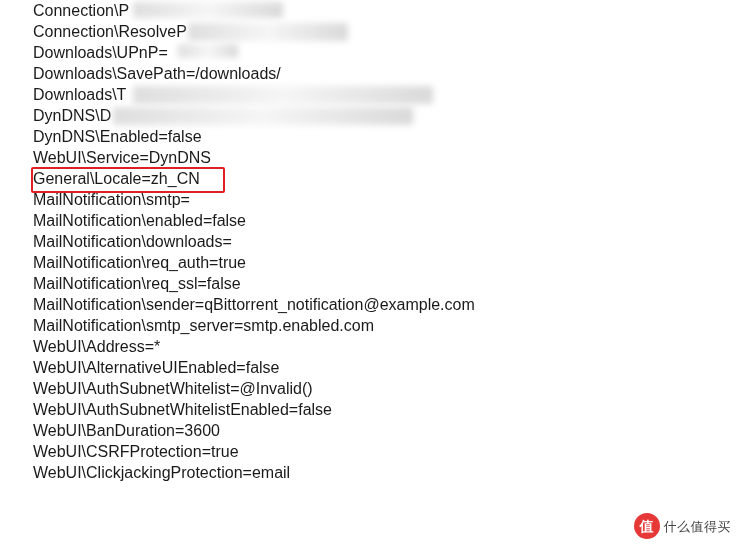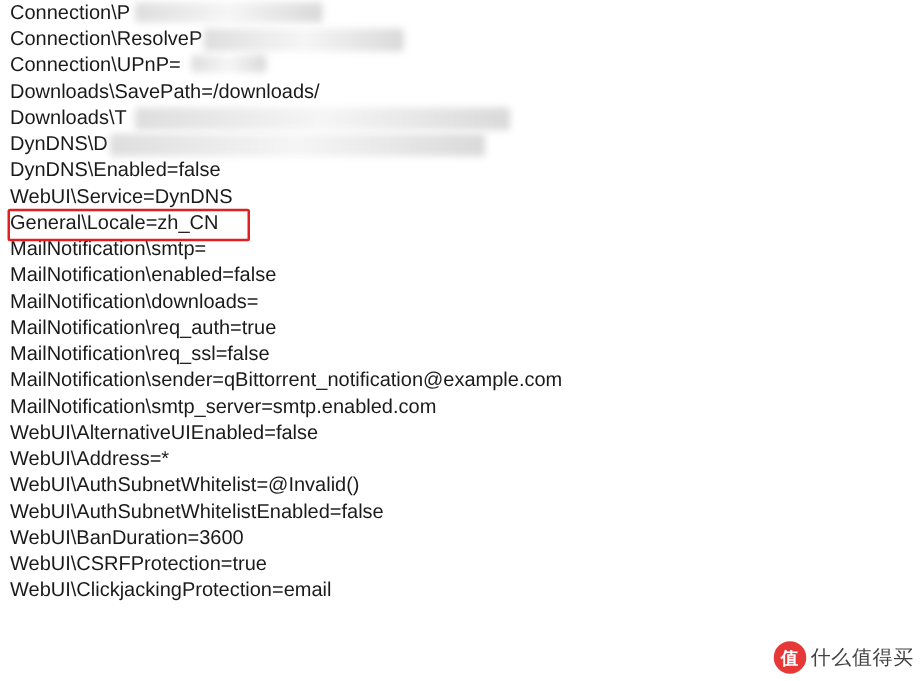--- a/index.html
+++ b/index.html
@@ -22,6 +22,7 @@
     .line {
       white-space: nowrap;
       position: relative;
+      margin-left: 25px;
     }
     .highlight-box {
       position: absolute;

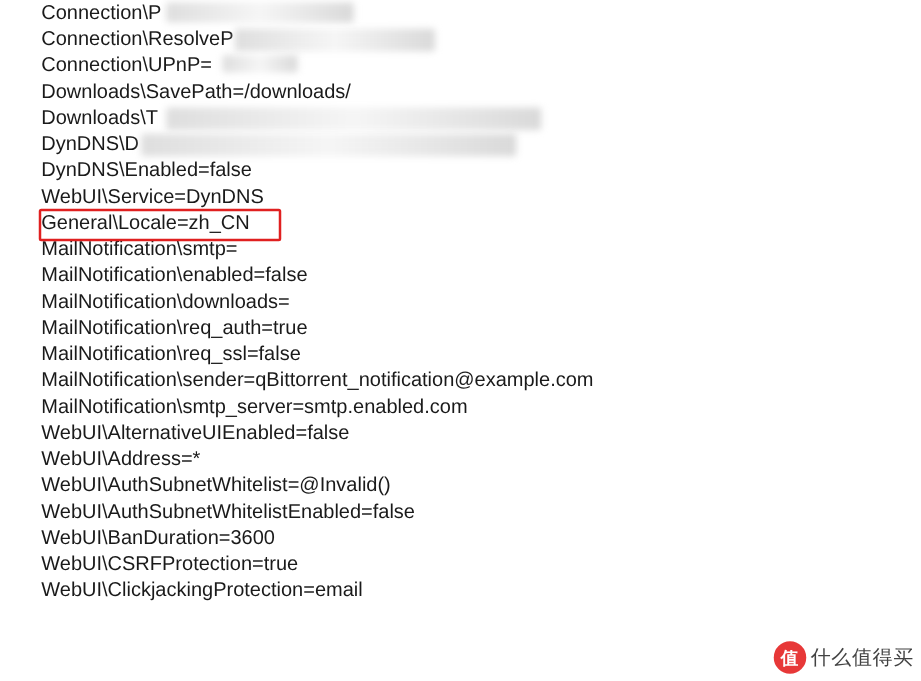--- a/index.html
+++ b/index.html
@@ -73,7 +73,7 @@
 <div class="content" id="content">
     <div class="line"><span>Connection\P</span><div class="blur-strip" style="left: 100px; top: 2px; width: 150px; height: 16px;"></div></div>
     <div class="line"><span>Connection\ResolveP</span><div class="blur-strip" style="left: 155px; top: 2px; width: 160px; height: 18px;"></div></div>
-    <div class="line"><span>Connection\UPnP=</span><div class="blur-strip" style="left: 145px; top: 2px; width: 60px; height: 14px;"></div></div>
+    <div class="line"><span>Downloads\UPnP=</span><div class="blur-strip" style="left: 145px; top: 2px; width: 60px; height: 14px;"></div></div>
     <div class="line"><span>Downloads\SavePath=/downloads/</span></div>
     <div class="line"><span>Downloads\T</span><div class="blur-strip" style="left: 100px; top: 2px; width: 300px; height: 18px;"></div></div>
     <div class="line"><span>DynDNS\D</span><div class="blur-strip" style="left: 80px; top: 2px; width: 300px; height: 18px;"></div></div>

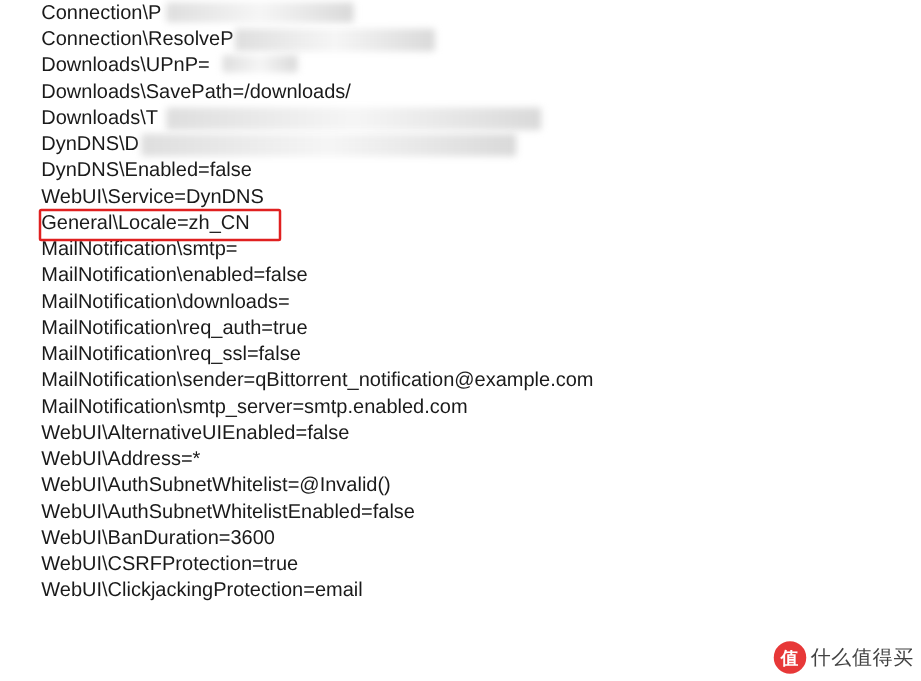--- a/index.html
+++ b/index.html
@@ -87,8 +87,8 @@
     <div class="line"><span>MailNotification\req_ssl=false</span></div>
     <div class="line"><span>MailNotification\sender=qBittorrent_notification@example.com</span></div>
     <div class="line"><span>MailNotification\smtp_server=smtp.enabled.com</span></div>
+    <div class="line"><span>WebUI\Address=*</span></div>
     <div class="line"><span>WebUI\AlternativeUIEnabled=false</span></div>
-    <div class="line"><span>WebUI\Address=*</span></div>
     <div class="line"><span>WebUI\AuthSubnetWhitelist=@Invalid()</span></div>
     <div class="line"><span>WebUI\AuthSubnetWhitelistEnabled=false</span></div>
     <div class="line"><span>WebUI\BanDuration=3600</span></div>

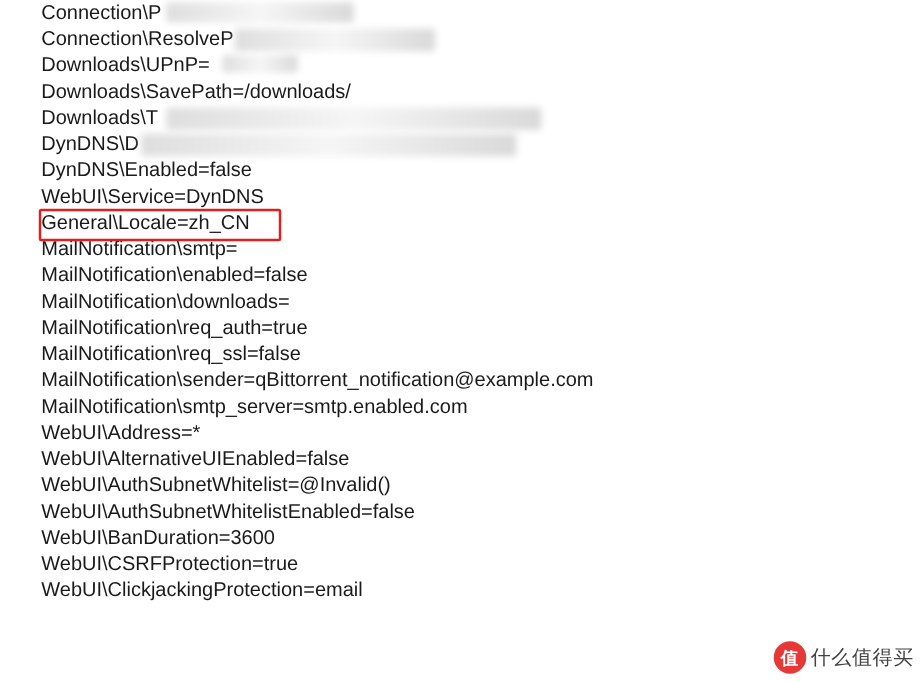--- a/index.html
+++ b/index.html
@@ -62,7 +62,7 @@
       font-weight: bold;
     }
     .watermark .wm-text {
-      font-size: 16px;
+      font-size: 13px;
       color: #333;
       letter-spacing: 0.5px;
     }

